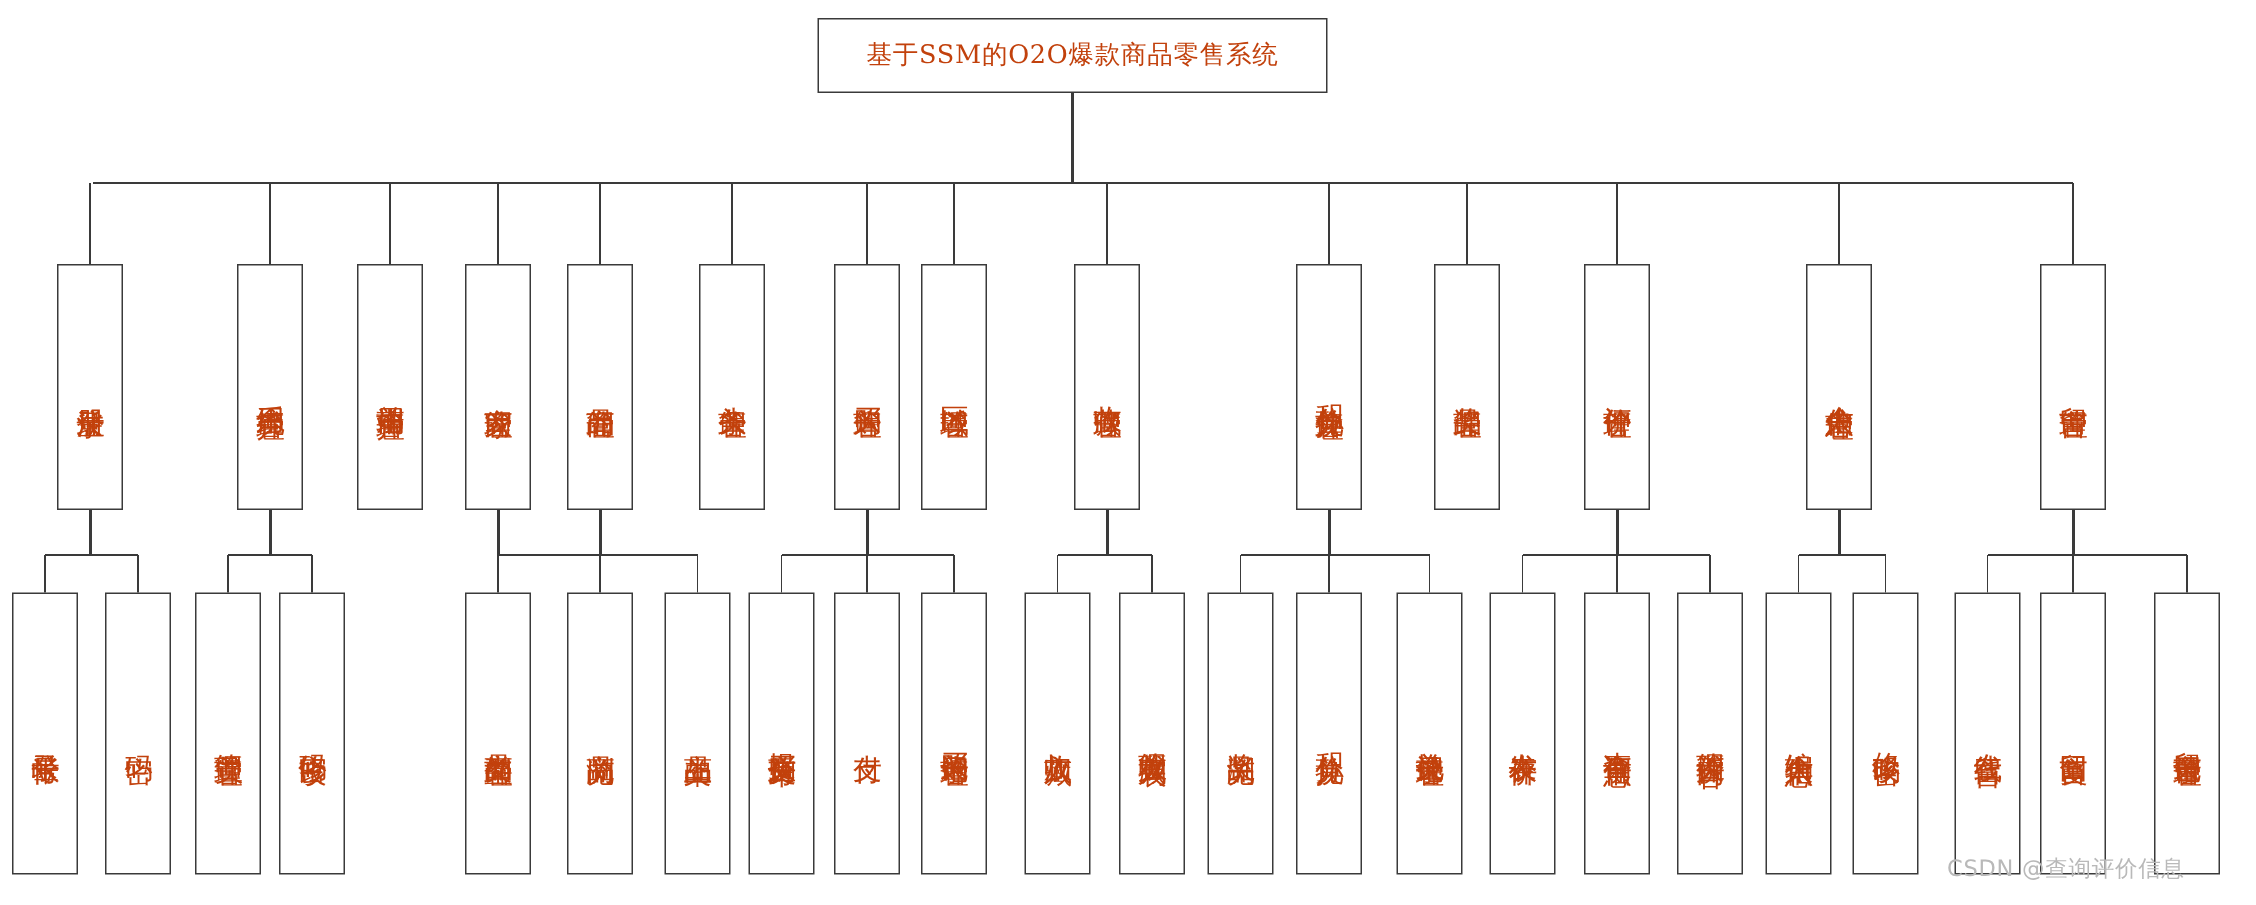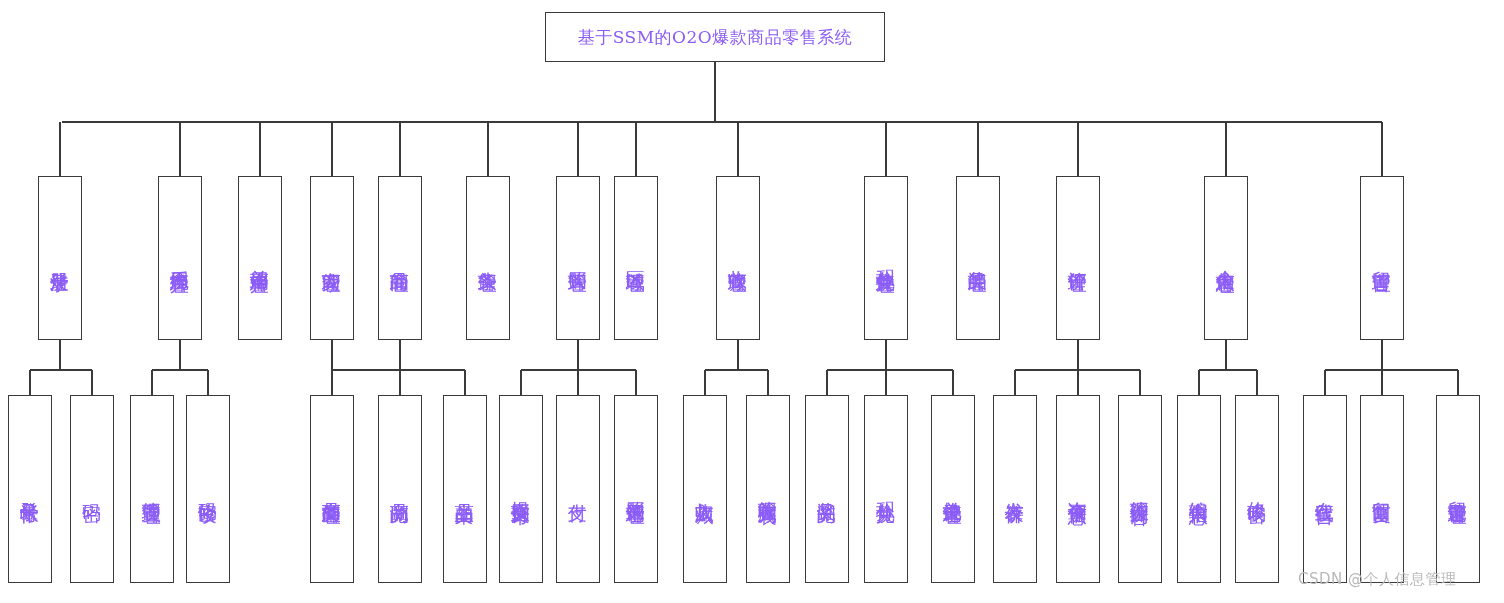--- a/index.html
+++ b/index.html
@@ -15,7 +15,7 @@
     font-size:19px;
     line-height:1.08;
     letter-spacing:1px;
-    color:#8b5cf6;
+    color:#c2410c;
     white-space:nowrap;
   }
   .node.root{display:flex;}

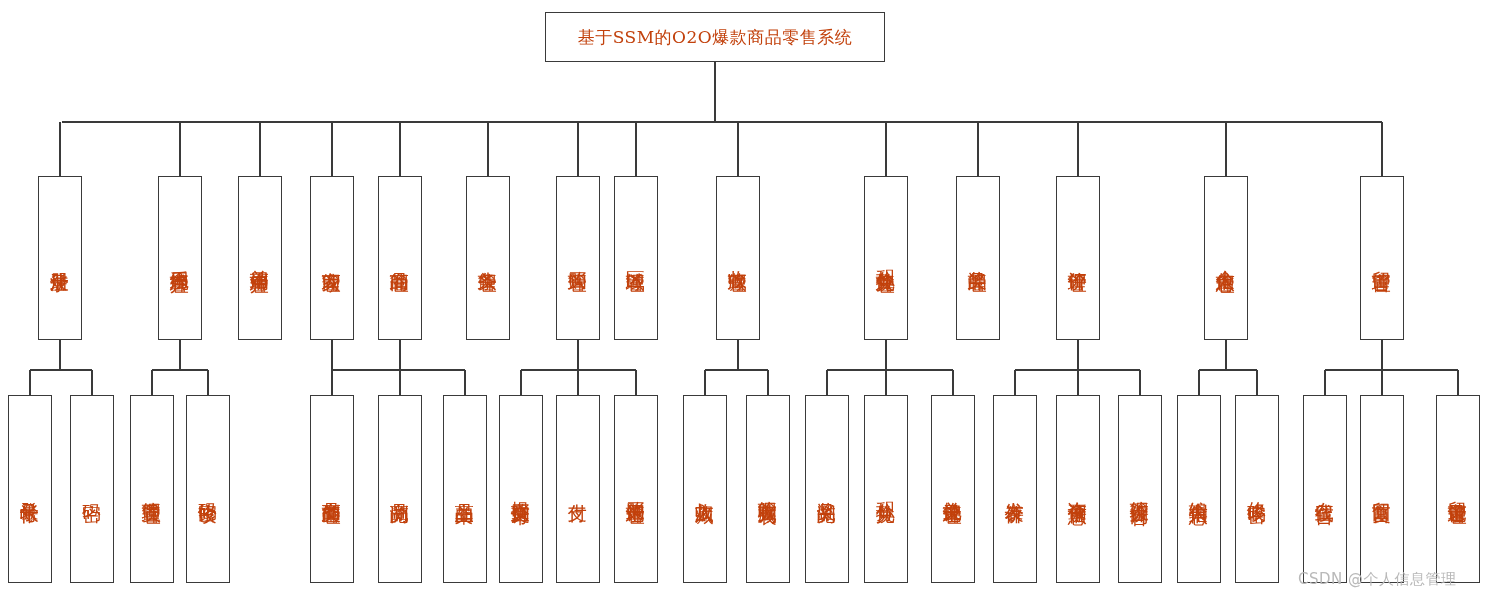--- a/index.html
+++ b/index.html
@@ -217,7 +217,7 @@
         <span class="lbl">留言记录管理</span>
       </div>
     </div>
-  <div id="watermark">CSDN @个人信息管理</div>
+  <div id="watermark">CSDN @查询评价信息</div>
 </div>
 
 </body></html>

